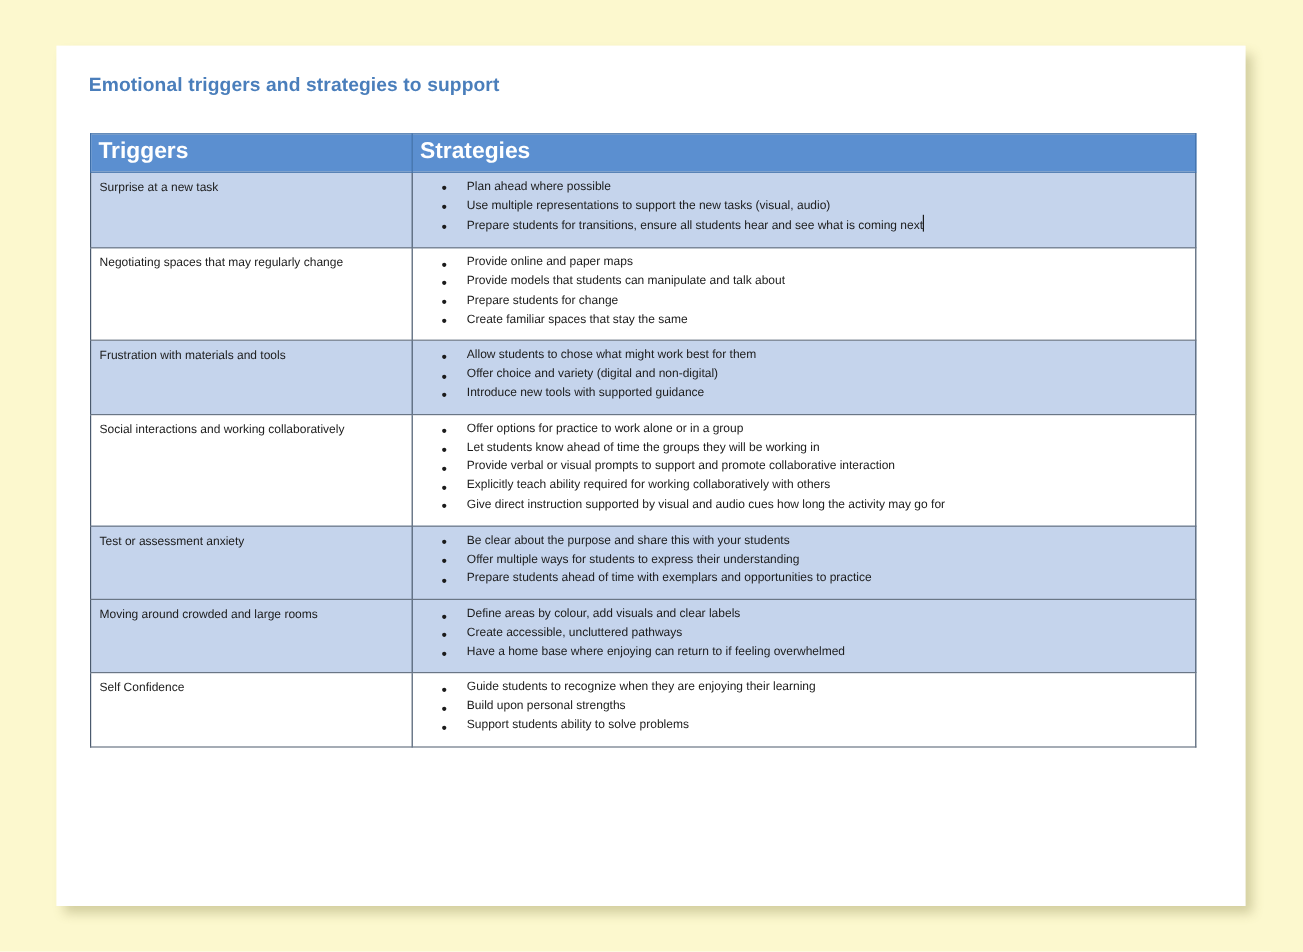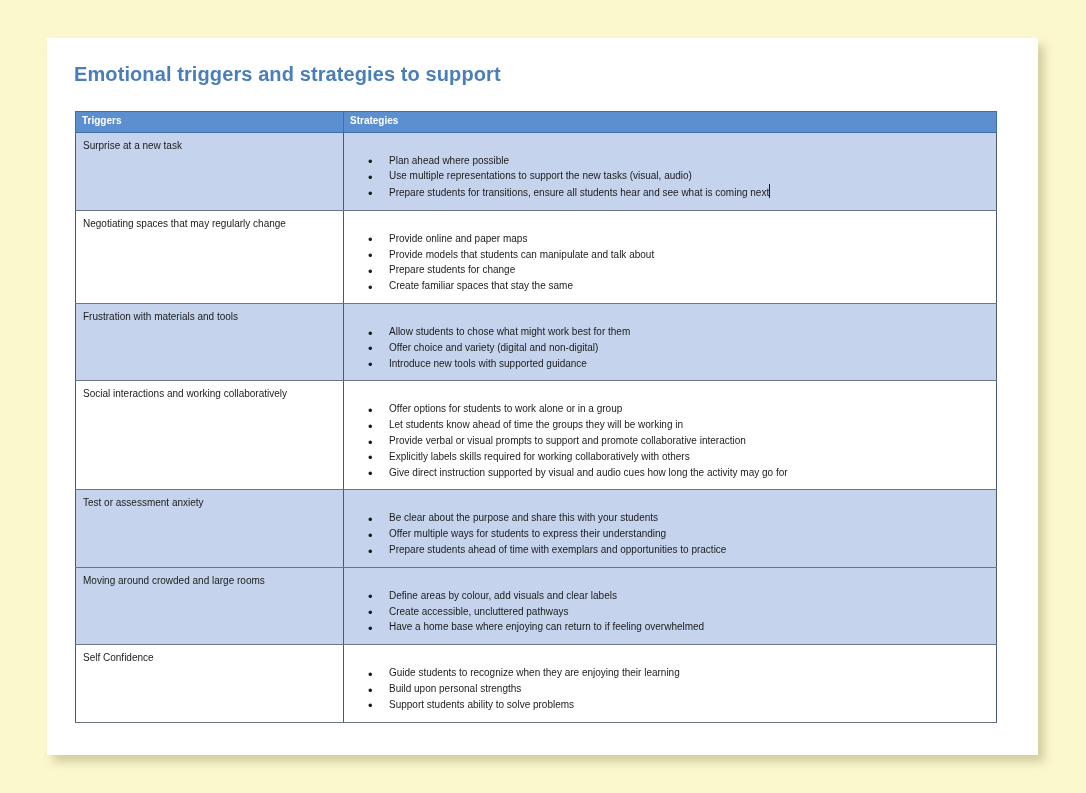--- a/index.html
+++ b/index.html
@@ -31,7 +31,7 @@
     position: absolute;
     left: 27px;
     top: 25px;
-    font-size: 20px;
+    font-size: 16px;
     font-weight: bold;
     color: #4a7ebb;
     letter-spacing: 0.1px;

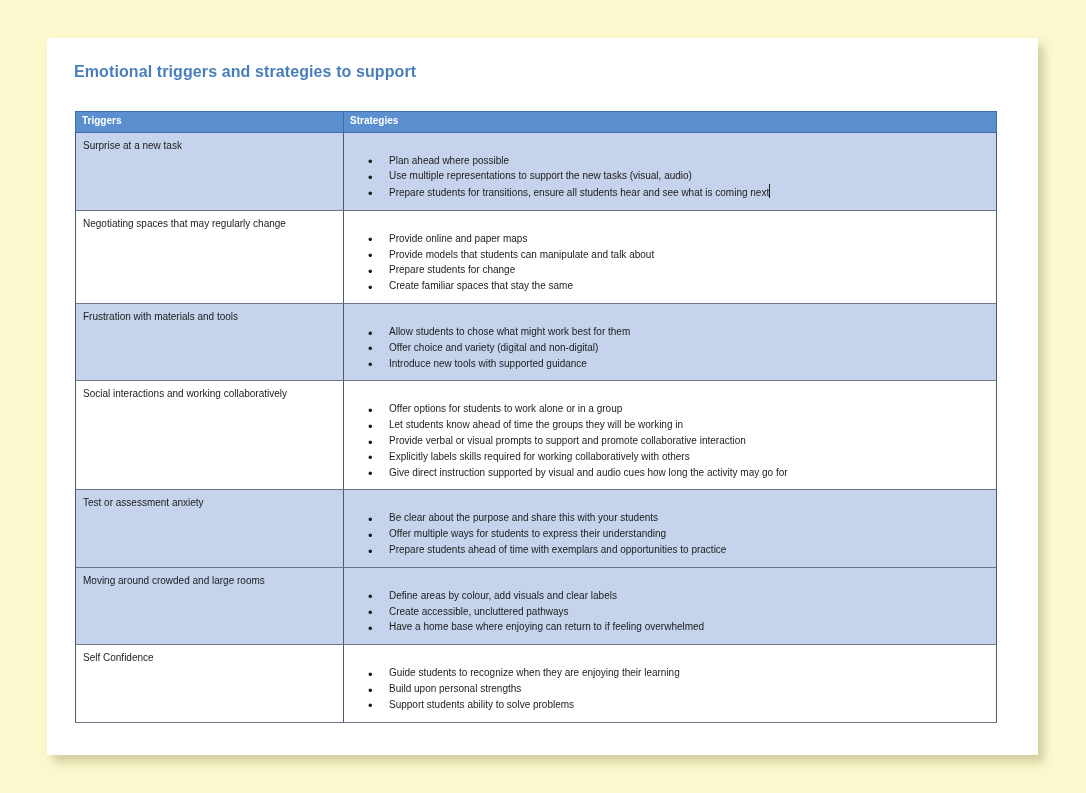--- a/index.html
+++ b/index.html
@@ -55,7 +55,7 @@
   table.matrix th {
     background: #5b8fd0;
     color: #ffffff;
-    font-size: 10px;
+    font-size: 19px;
     font-weight: bold;
     text-align: left;
     padding: 3px 6px 4px 6px;

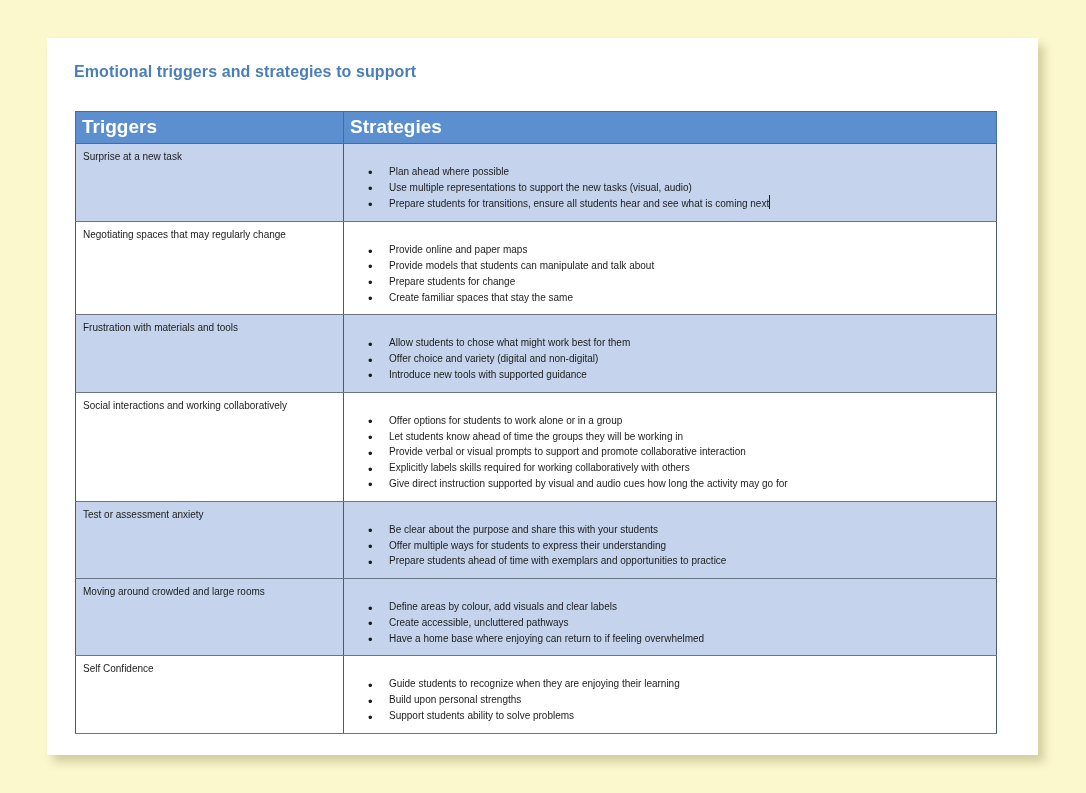--- a/index.html
+++ b/index.html
@@ -80,7 +80,7 @@
     line-height: 1.52;
   }
   .strategy-cell {
-    padding: 20px 2px 9px 0;
+    padding: 4px 2px 9px 0;
   }
   ul.bullets {
     margin: 0;

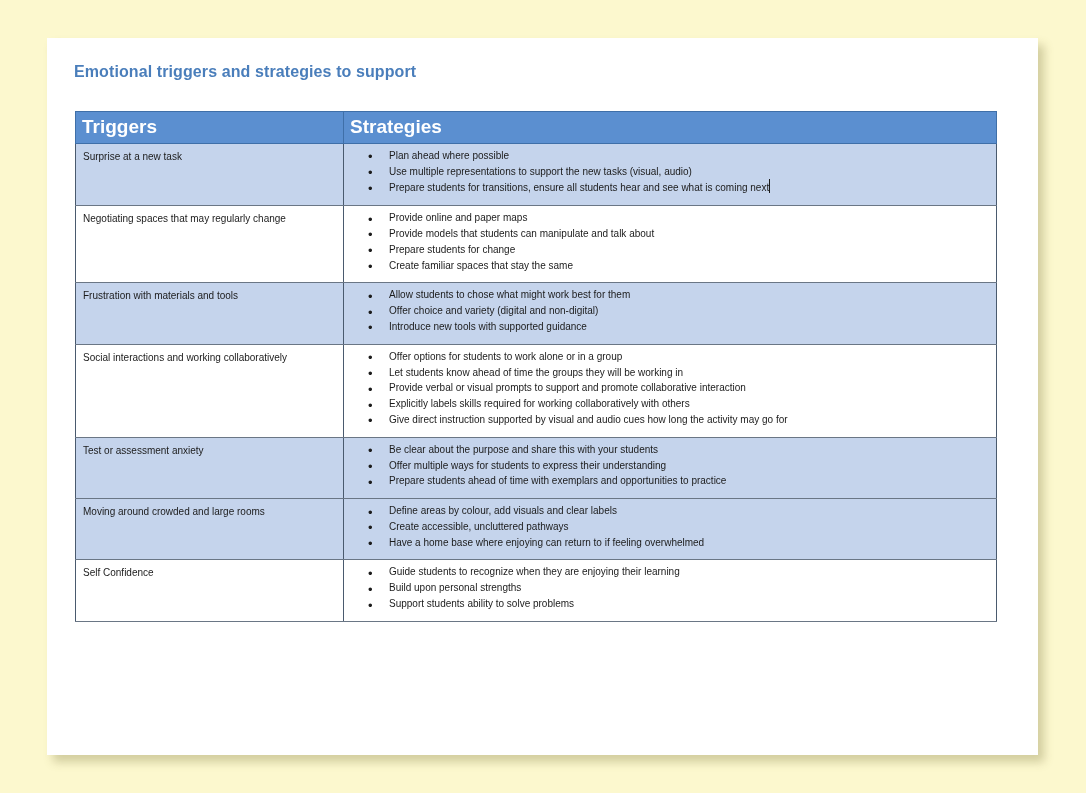--- a/index.html
+++ b/index.html
@@ -182,7 +182,7 @@
               <td>
                 <div class="strategy-cell">
                   <ul class="bullets">
-                    <li><span>Offer options for students to work alone or in a group</span></li>
+                    <li><span>Offer options for practice to work alone or in a group</span></li>
                     <li><span>Let students know ahead of time the groups they will be working in</span></li>
                     <li><span>Provide verbal or visual prompts to support and promote collaborative interaction</span></li>
                     <li><span>Explicitly labels skills required for working collaboratively with others</span></li>

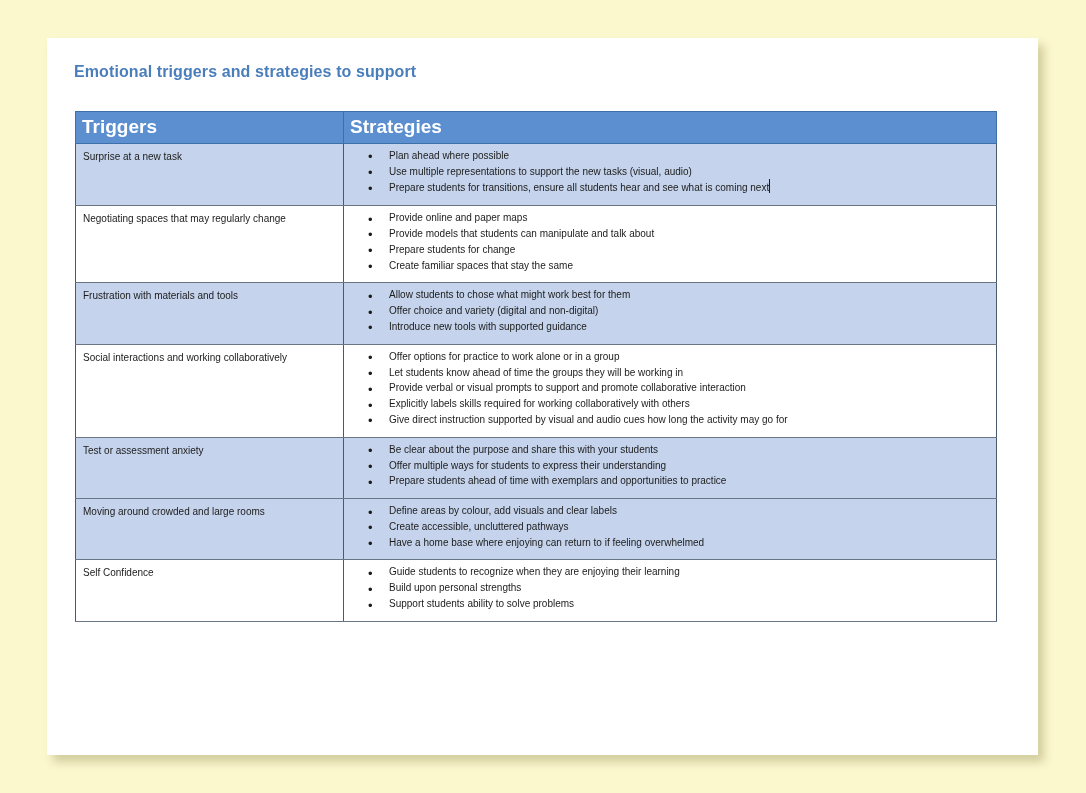--- a/index.html
+++ b/index.html
@@ -185,7 +185,7 @@
                     <li><span>Offer options for practice to work alone or in a group</span></li>
                     <li><span>Let students know ahead of time the groups they will be working in</span></li>
                     <li><span>Provide verbal or visual prompts to support and promote collaborative interaction</span></li>
-                    <li><span>Explicitly labels skills required for working collaboratively with others</span></li>
+                    <li><span>Explicitly teach ability required for working collaboratively with others</span></li>
                     <li><span>Give direct instruction supported by visual and audio cues how long the activity may go for</span></li>
                   </ul>
                 </div>

